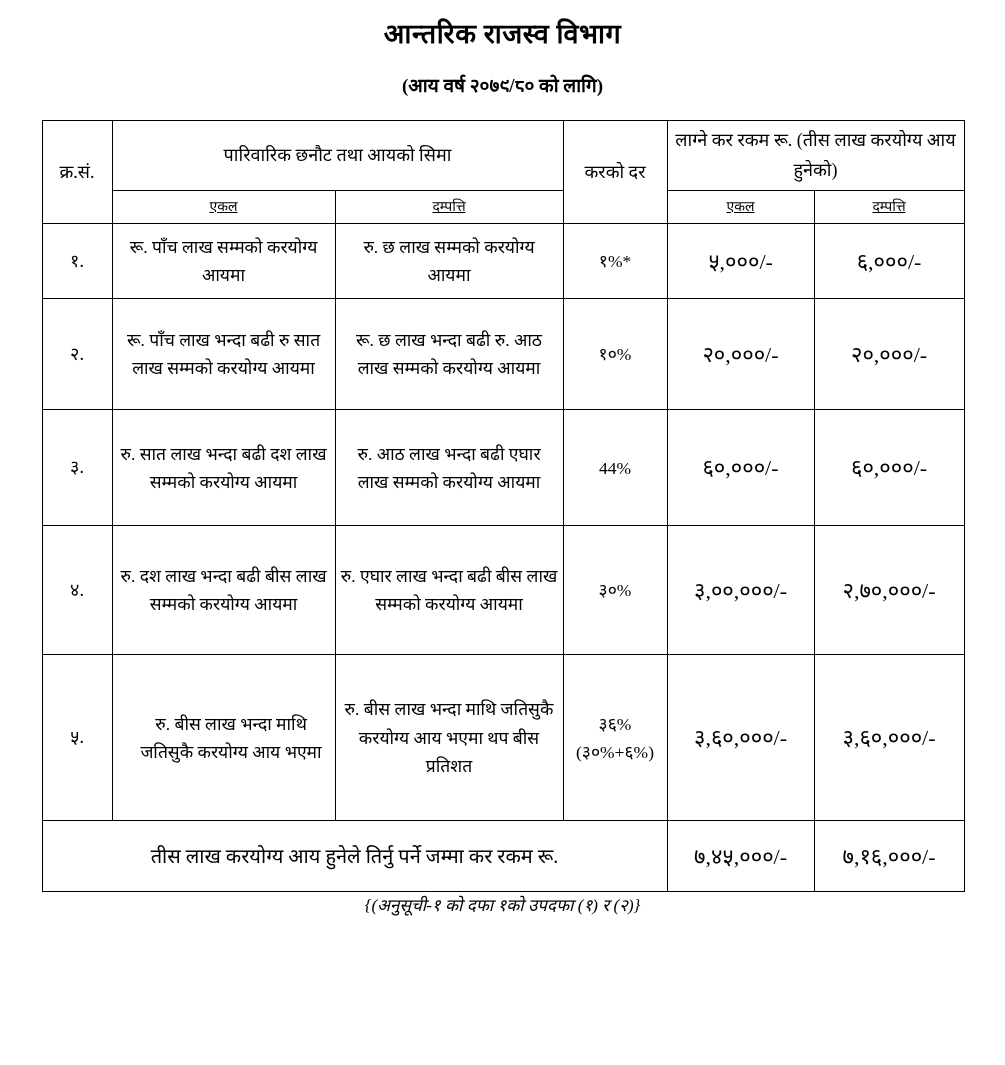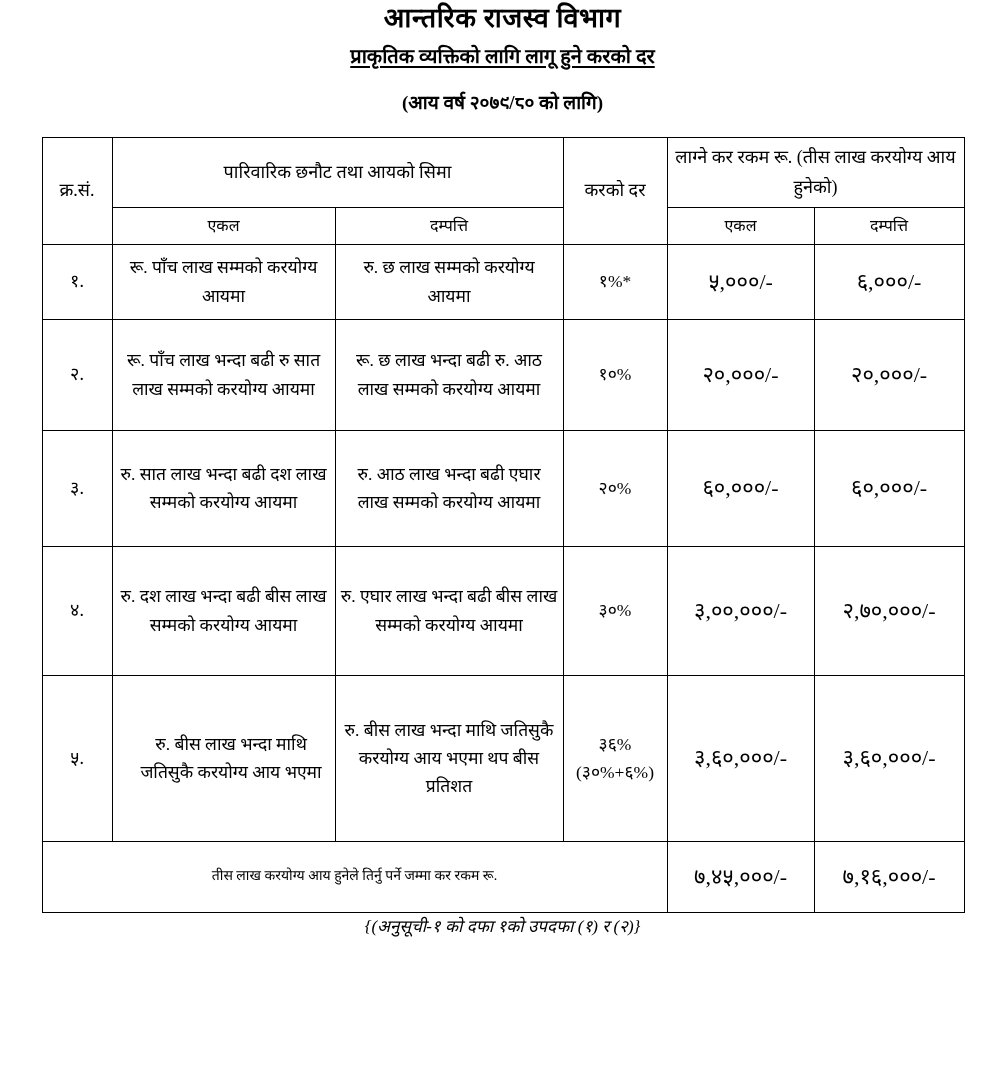--- a/index.html
+++ b/index.html
@@ -25,7 +25,7 @@
   
   .doc-header {
     text-align: center;
-    padding-top: 2px;
+    padding-top: 18px;
   }
   .org-title {
     font-size: 27px;

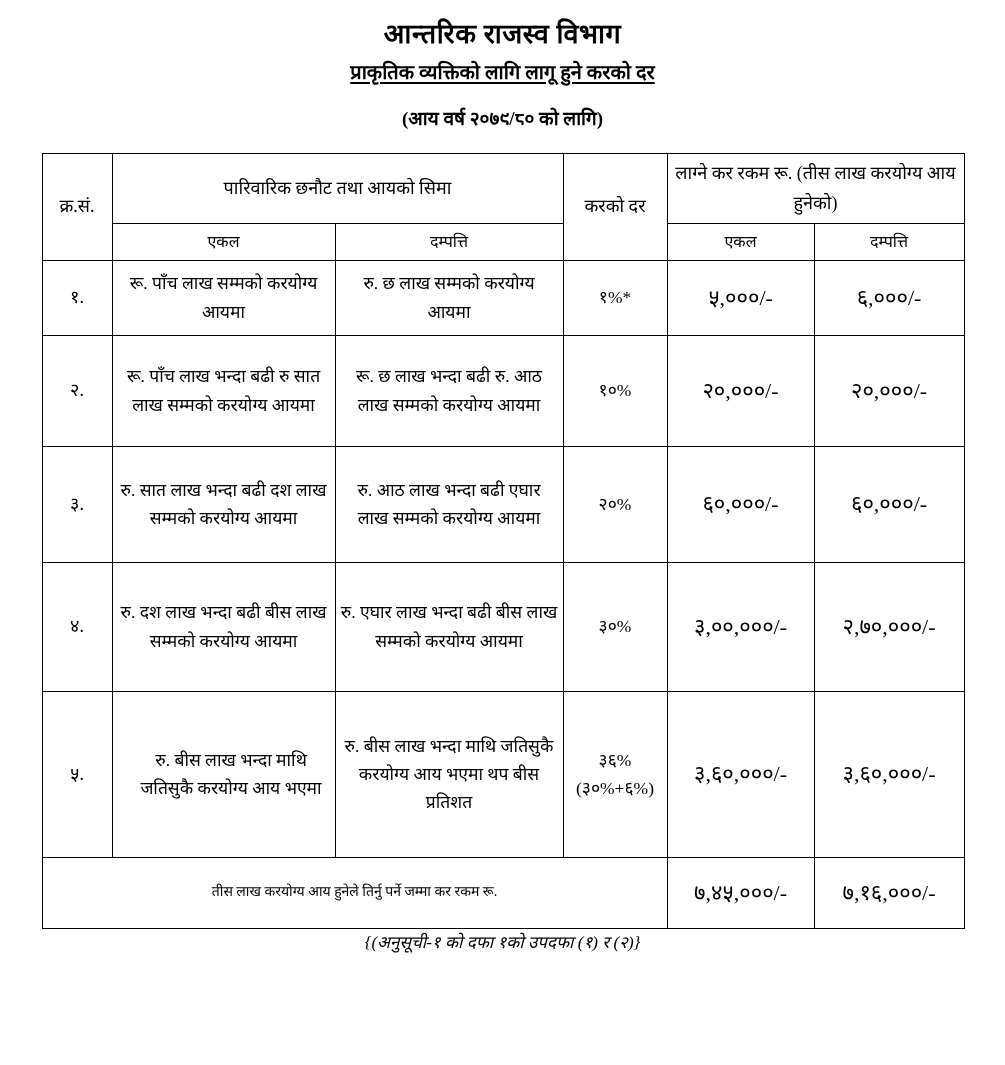--- a/index.html
+++ b/index.html
@@ -131,7 +131,6 @@
 
   <div class="doc-header">
     <div class="org-title">आन्तरिक राजस्व विभाग</div>
-    <div class="doc-subtitle">प्राकृतिक व्यक्तिको लागि लागू हुने करको दर</div>
     <div class="fiscal-year">(आय वर्ष २०७९/८० को लागि)</div>
   </div>
 

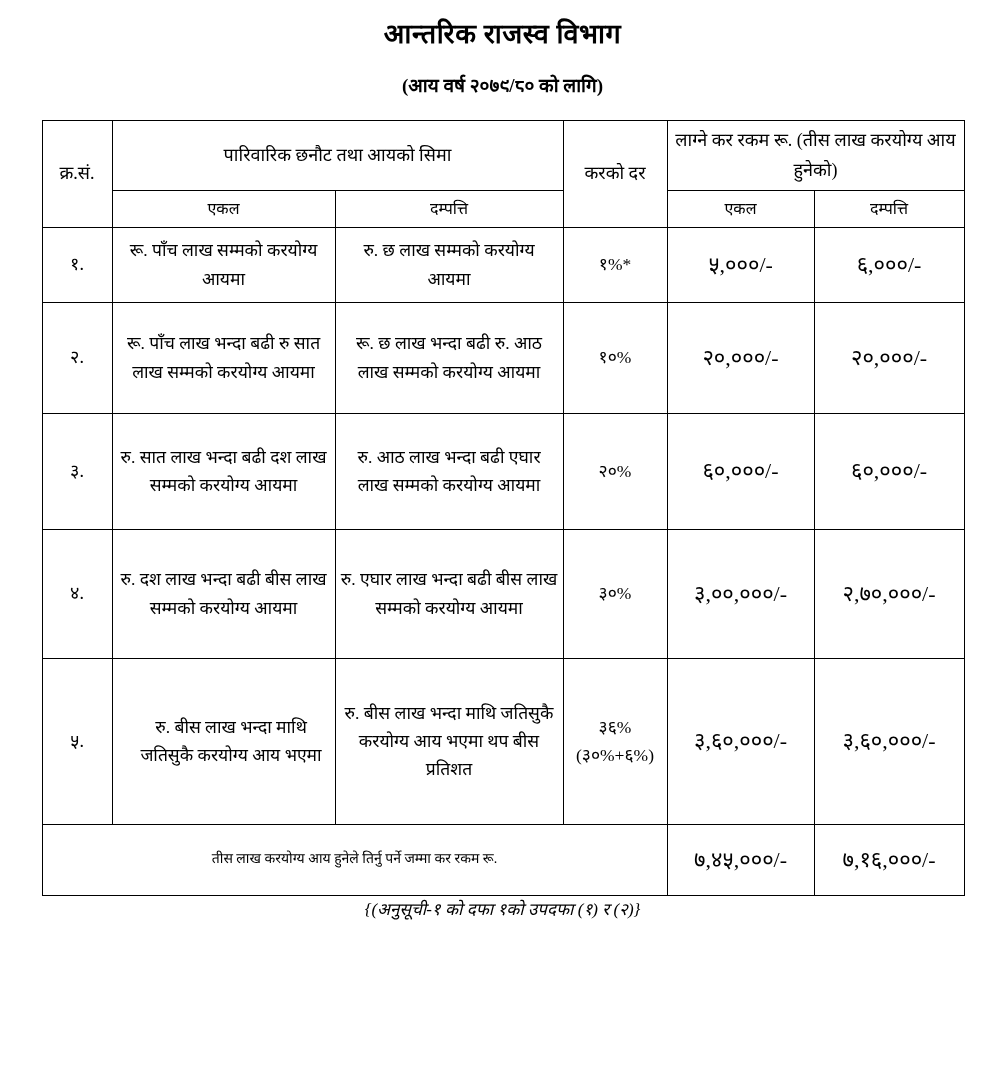--- a/index.html
+++ b/index.html
@@ -76,7 +76,7 @@
   .col-tax-c   { width: 150px; }
 
   .th-main { font-size: 18px; }
-  .th-sub  { font-size: 16px; }
+  .th-sub  { font-size: 14px; text-decoration: underline; }
 
   .cell-sn { font-size: 18px; }
   .cell-limit {

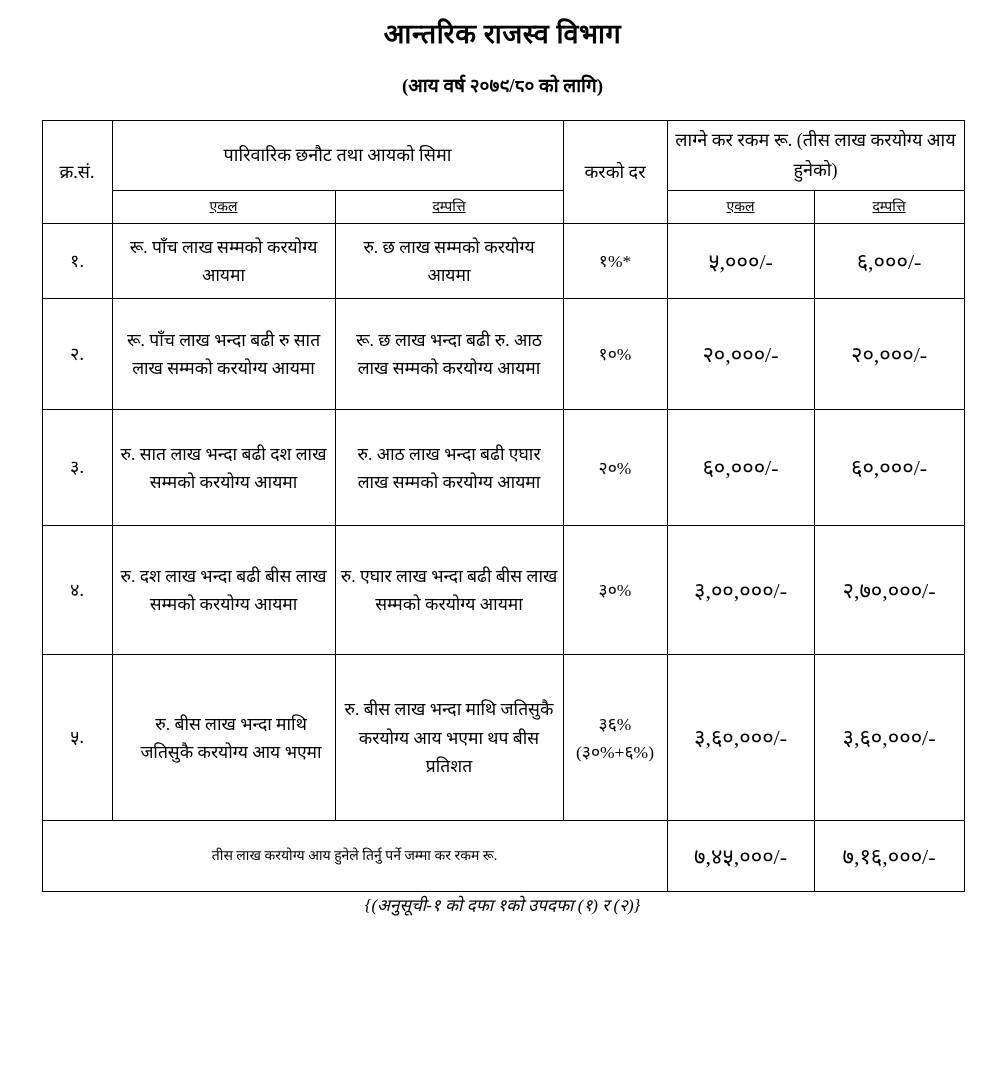--- a/index.html
+++ b/index.html
@@ -182,7 +182,7 @@
           <td class="cell-sn">३.</td>
           <td class="cell-limit">रु. सात लाख भन्दा बढी दश लाख सम्मको करयोग्य आयमा</td>
           <td class="cell-limit">रु. आठ लाख भन्दा बढी एघार लाख सम्मको करयोग्य आयमा</td>
-          <td class="cell-rate">२०%</td>
+          <td class="cell-rate">44%</td>
           <td class="cell-amount">६०,०००/-</td>
           <td class="cell-amount">६०,०००/-</td>
         </tr>

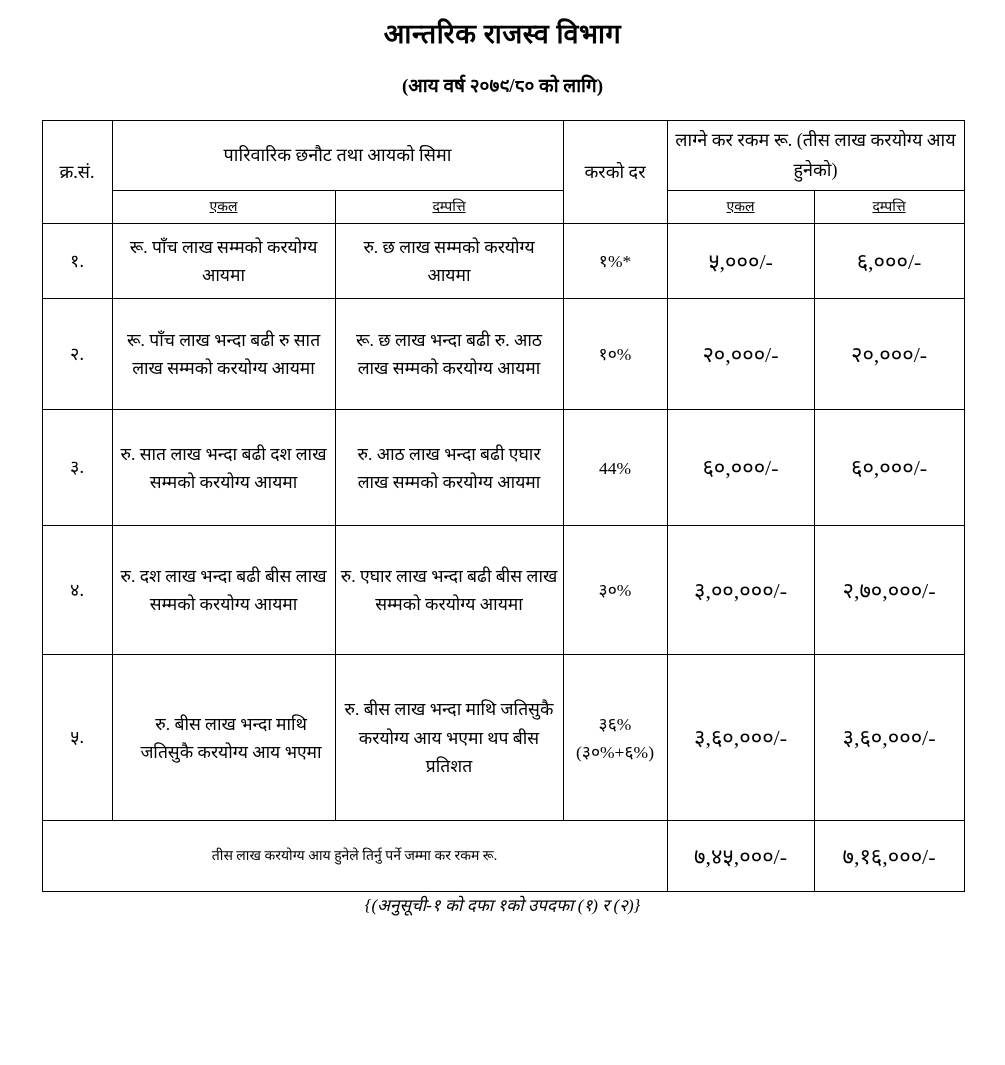--- a/index.html
+++ b/index.html
@@ -101,7 +101,7 @@
 
   .total-label {
     text-align: center;
-    font-size: 14px;
+    font-size: 20px;
     padding-left: 10px;
   }
 

